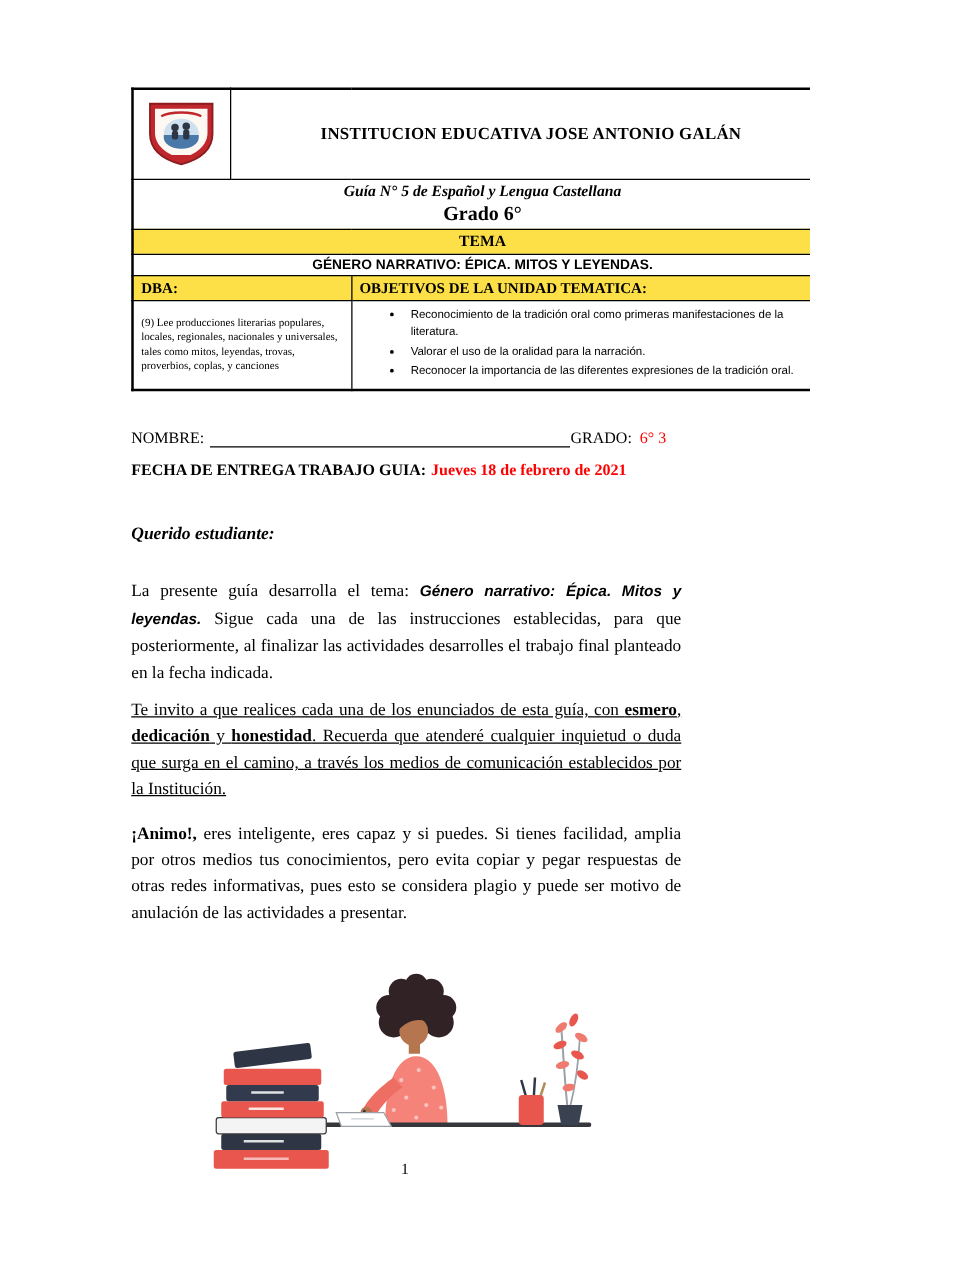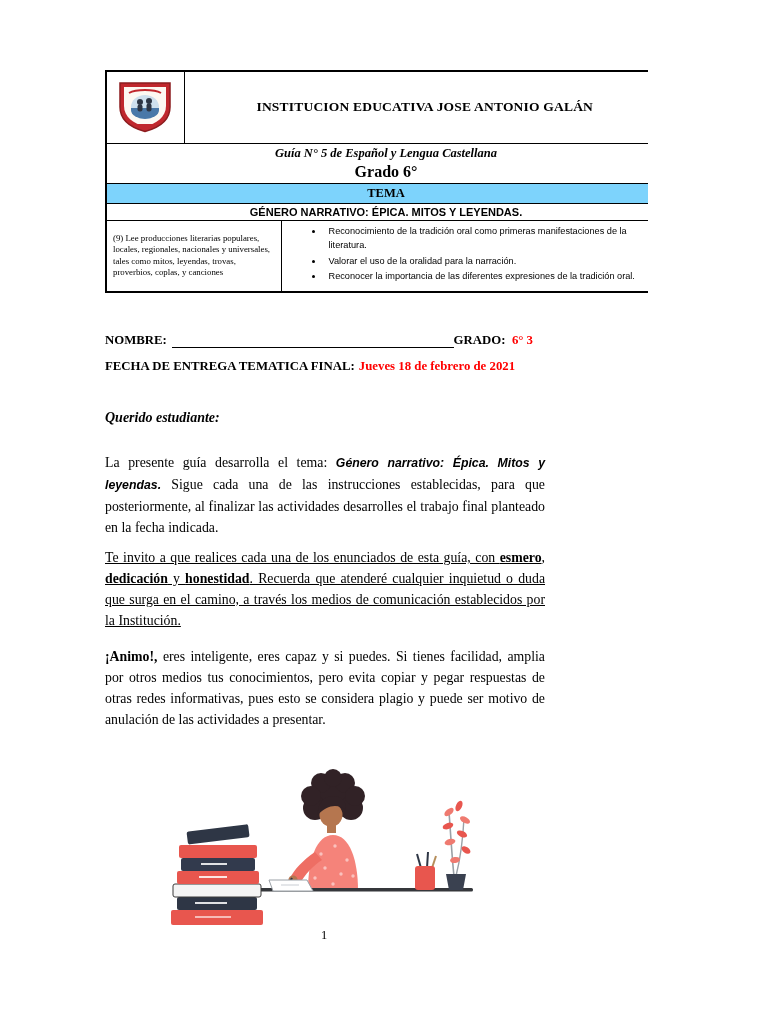--- a/index.html
+++ b/index.html
@@ -16,7 +16,7 @@
   .guide-cell { text-align:center; padding:5px 4px; }
   .guide-title { font-weight:bold; font-style:italic; font-size:12.5px; }
   .grade-line { font-weight:bold; font-size:16px; margin-top:2px; }
-  .blue { background:#7dd3fc; }
+  .blue { background:#fde047; }
   .tema-cell { text-align:center; font-weight:bold; font-size:12.5px; padding:1px 4px; }
   .topic-cell { text-align:center; font-weight:bold; font-size:11px; font-family:"Liberation Sans","DejaVu Sans",sans-serif; padding:2.5px 4px; }
   .col-label { font-weight:bold; font-size:12px; padding:1.5px 6px; }

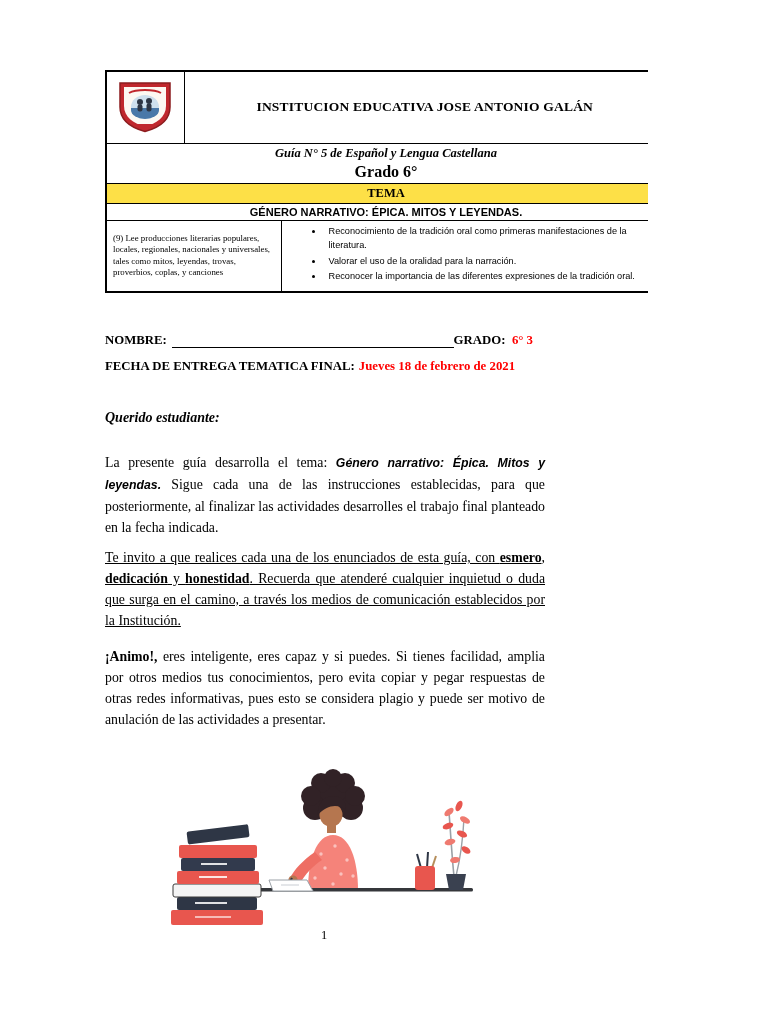--- a/index.html
+++ b/index.html
@@ -88,6 +88,10 @@
       </tr>
       <tr>
         <td colspan="3" class="topic-cell">GÉNERO NARRATIVO: ÉPICA. MITOS Y LEYENDAS.</td>
+      </tr>
+      <tr>
+        <td colspan="2" class="blue col-label">DBA:</td>
+        <td class="blue col-label">OBJETIVOS DE LA UNIDAD TEMATICA:</td>
       </tr>
       <tr>
         <td colspan="2" class="dba-text">(9) Lee producciones literarias populares, locales, regionales, nacionales y universales, tales como mitos, leyendas, trovas, proverbios, coplas, y canciones</td>

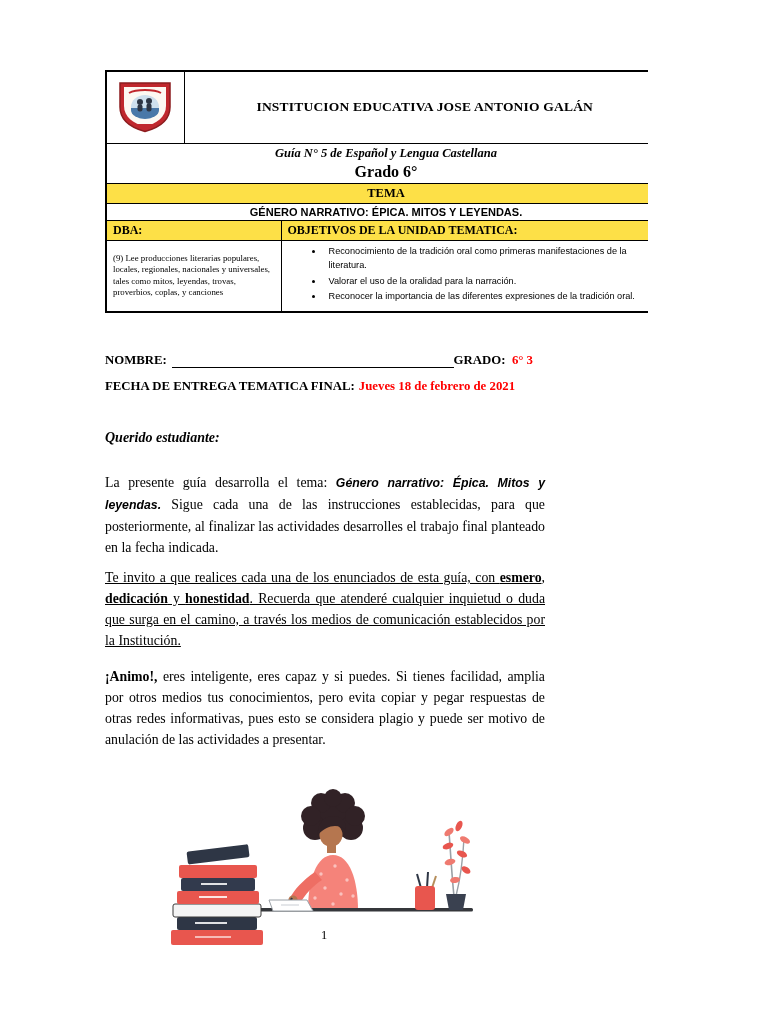--- a/index.html
+++ b/index.html
@@ -26,7 +26,7 @@
   .obj-list li { padding-left:5px; margin-bottom:2.5px; }
 
   
-  .name-row { display:flex; align-items:flex-start; margin-top:40px; font-weight:bold; font-size:12.8px; }
+  .name-row { display:flex; align-items:flex-start; margin-top:30px; font-weight:normal; font-size:12.8px; }
   .fill-line { border-bottom:1.2px solid #000; width:356px; margin-left:5px; height:15px; }
   .grado-group { margin-left:auto; padding-right:12px; white-space:nowrap; }
   .red { color:#FF0000; }

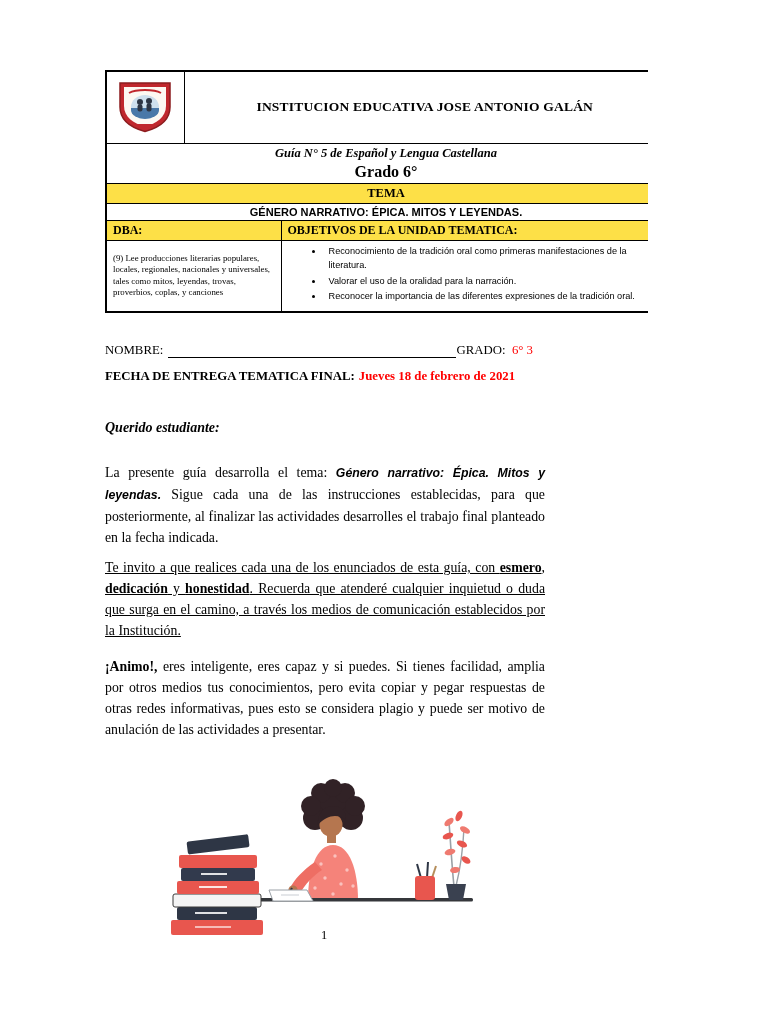--- a/index.html
+++ b/index.html
@@ -113,7 +113,7 @@
   </div>
 
 
-  <div class="info-line"><span>FECHA DE ENTREGA TEMATICA FINAL:</span><span class="red">Jueves 18 de febrero de 2021</span></div>
+  <div class="info-line"><span>FECHA DE ENTREGA TRABAJO GUIA:</span><span class="red">Jueves 18 de febrero de 2021</span></div>
 
   <div class="salutation">Querido estudiante:</div>
 

